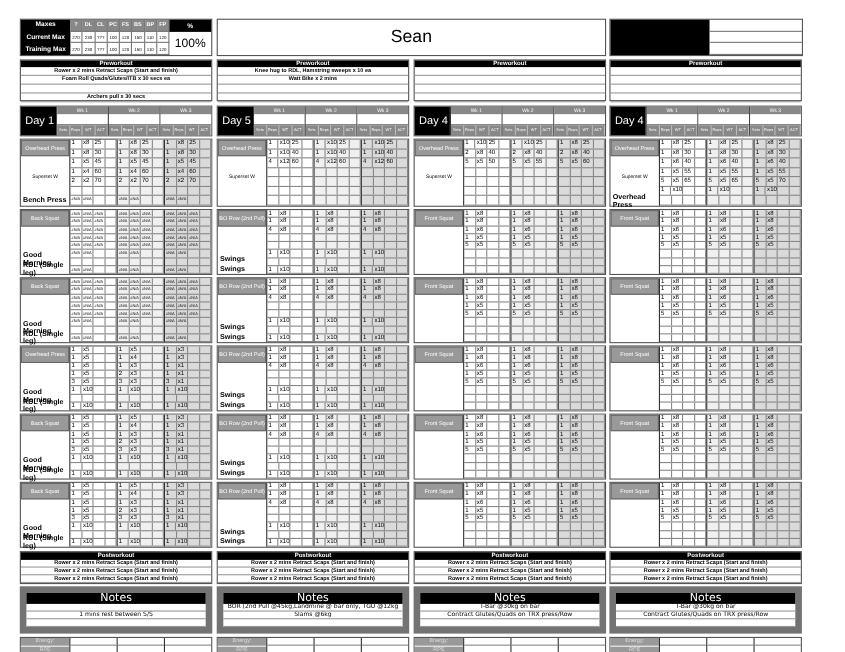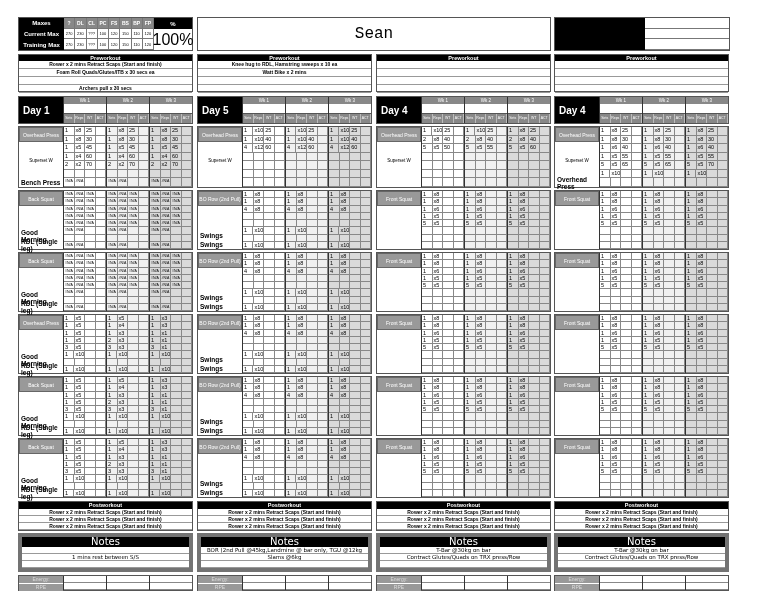--- a/index.html
+++ b/index.html
@@ -14,7 +14,7 @@
   #maxes .grid .h{background:#888;color:#fff;font-size:5px;font-weight:bold}
   #maxes .pct{width:38px;display:flex;flex-direction:column}
   #maxes .pct .ph{height:11px;background:#000;color:#fff;font-size:6px;font-weight:bold;display:flex;align-items:center;justify-content:center}
-  #maxes .pct .pv{flex:1;font-size:16px;display:flex;align-items:center;justify-content:center}
+  #maxes .pct .pv{flex:1;font-size:11px;display:flex;align-items:center;justify-content:center}
   #title{left:197px;top:17px;width:354px;height:34px;border:1px solid #555;display:flex;align-items:center;justify-content:center;font-size:16px;font-family:Liberation Mono, monospace}
   #corner{left:554px;top:17px;width:176px;height:34px;border:1px solid #555;display:flex}
   #corner .blk{width:90px;background:#000}

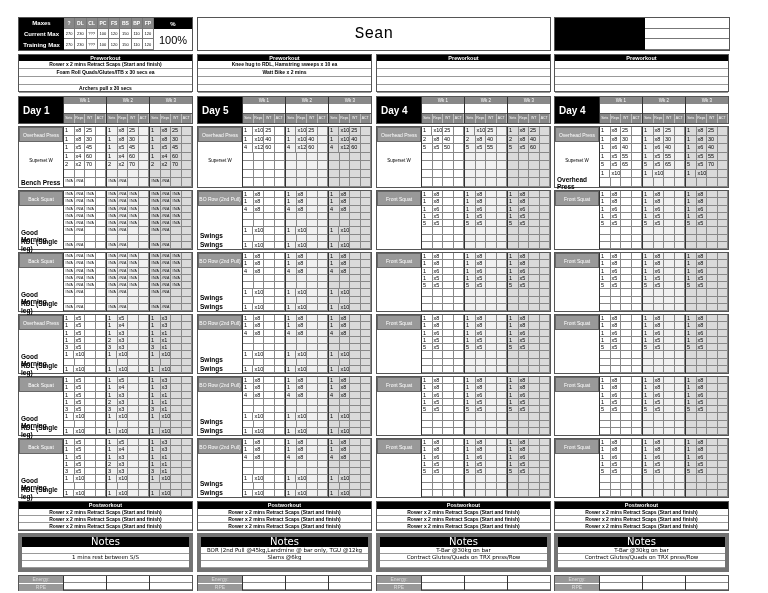--- a/index.html
+++ b/index.html
@@ -15,7 +15,7 @@
   #maxes .pct{width:38px;display:flex;flex-direction:column}
   #maxes .pct .ph{height:11px;background:#000;color:#fff;font-size:6px;font-weight:bold;display:flex;align-items:center;justify-content:center}
   #maxes .pct .pv{flex:1;font-size:11px;display:flex;align-items:center;justify-content:center}
-  #title{left:197px;top:17px;width:354px;height:34px;border:1px solid #555;display:flex;align-items:center;justify-content:center;font-size:16px;font-family:Liberation Mono, monospace}
+  #title{left:197px;top:17px;width:354px;height:34px;border:1px solid #555;display:flex;align-items:center;justify-content:center;font-size:16px;font-family:Liberation Sans, sans-serif}
   #corner{left:554px;top:17px;width:176px;height:34px;border:1px solid #555;display:flex}
   #corner .blk{width:90px;background:#000}
   #corner .rs{flex:1;display:flex;flex-direction:column}

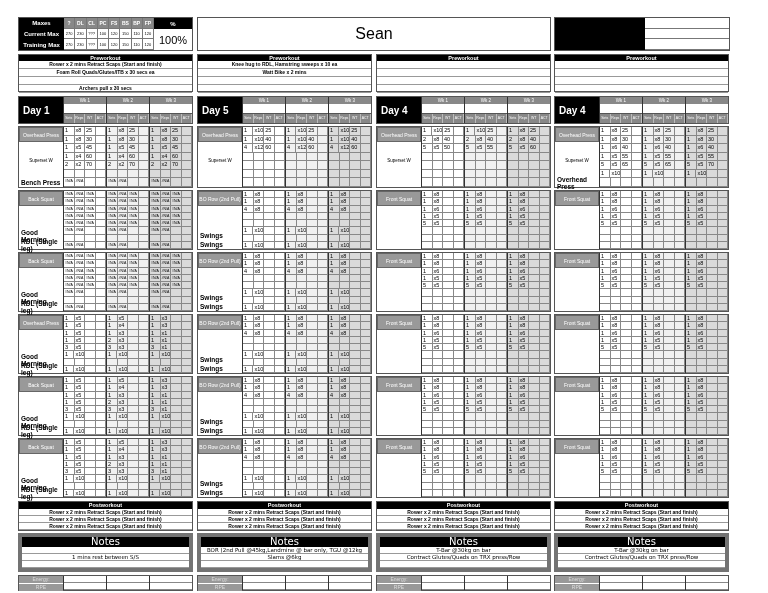--- a/index.html
+++ b/index.html
@@ -26,7 +26,7 @@
   .pre .hd{background:#000;color:#fff;font-size:5.5px;height:6px;line-height:6px;text-align:center;font-weight:bold}
   .pre .ln{height:8px;border-bottom:1px solid #999;font-size:5px;line-height:7px;text-align:center;font-weight:bold}
   .dayhdr{margin-top:4px;height:28px;display:flex;border:1px solid #555}
-  .dayhdr .dn{width:44px;background:#000;color:#fff;font-size:10px;font-weight:bold;display:flex;align-items:center;padding-left:4px}
+  .dayhdr .dn{width:32px;background:#000;color:#fff;font-size:10px;font-weight:normal;display:flex;align-items:center;padding-left:4px}
   .wkwrap{flex:1;display:flex}
   .wk{flex:1;display:flex;flex-direction:column;border-left:1px solid #333}
   .wk .wh{height:7px;background:#888;color:#fff;font-size:4.5px;text-align:center;line-height:7px}

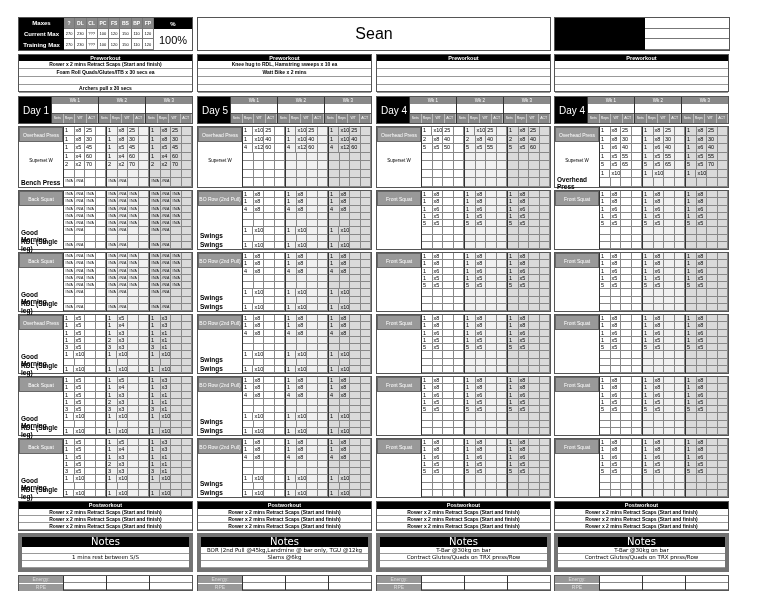--- a/index.html
+++ b/index.html
@@ -48,7 +48,7 @@
   .post{margin-top:3px;border:1px solid #555}
   .post .hd{background:#000;color:#fff;font-size:5.5px;height:7px;line-height:7px;text-align:center;font-weight:bold}
   .post .ln{height:7px;border-bottom:1px solid #999;font-size:5px;line-height:7px;text-align:center;font-weight:bold}
-  .notes{margin-top:2px;border:4px solid #737373}
+  .notes{margin-top:2px;border:6px solid #737373}
   .notes .hd{background:#000;color:#fff;font-size:10px;height:10px;line-height:10px;text-align:center;font-family:"DejaVu Sans",sans-serif}
   .notes .ln{height:7px;border-bottom:1px solid #999;font-size:5.5px;line-height:7px;text-align:center;font-family:"DejaVu Sans",sans-serif;white-space:nowrap;overflow:hidden}
   .energy{margin-top:3px;border:1px solid #555;display:flex;height:16px}

